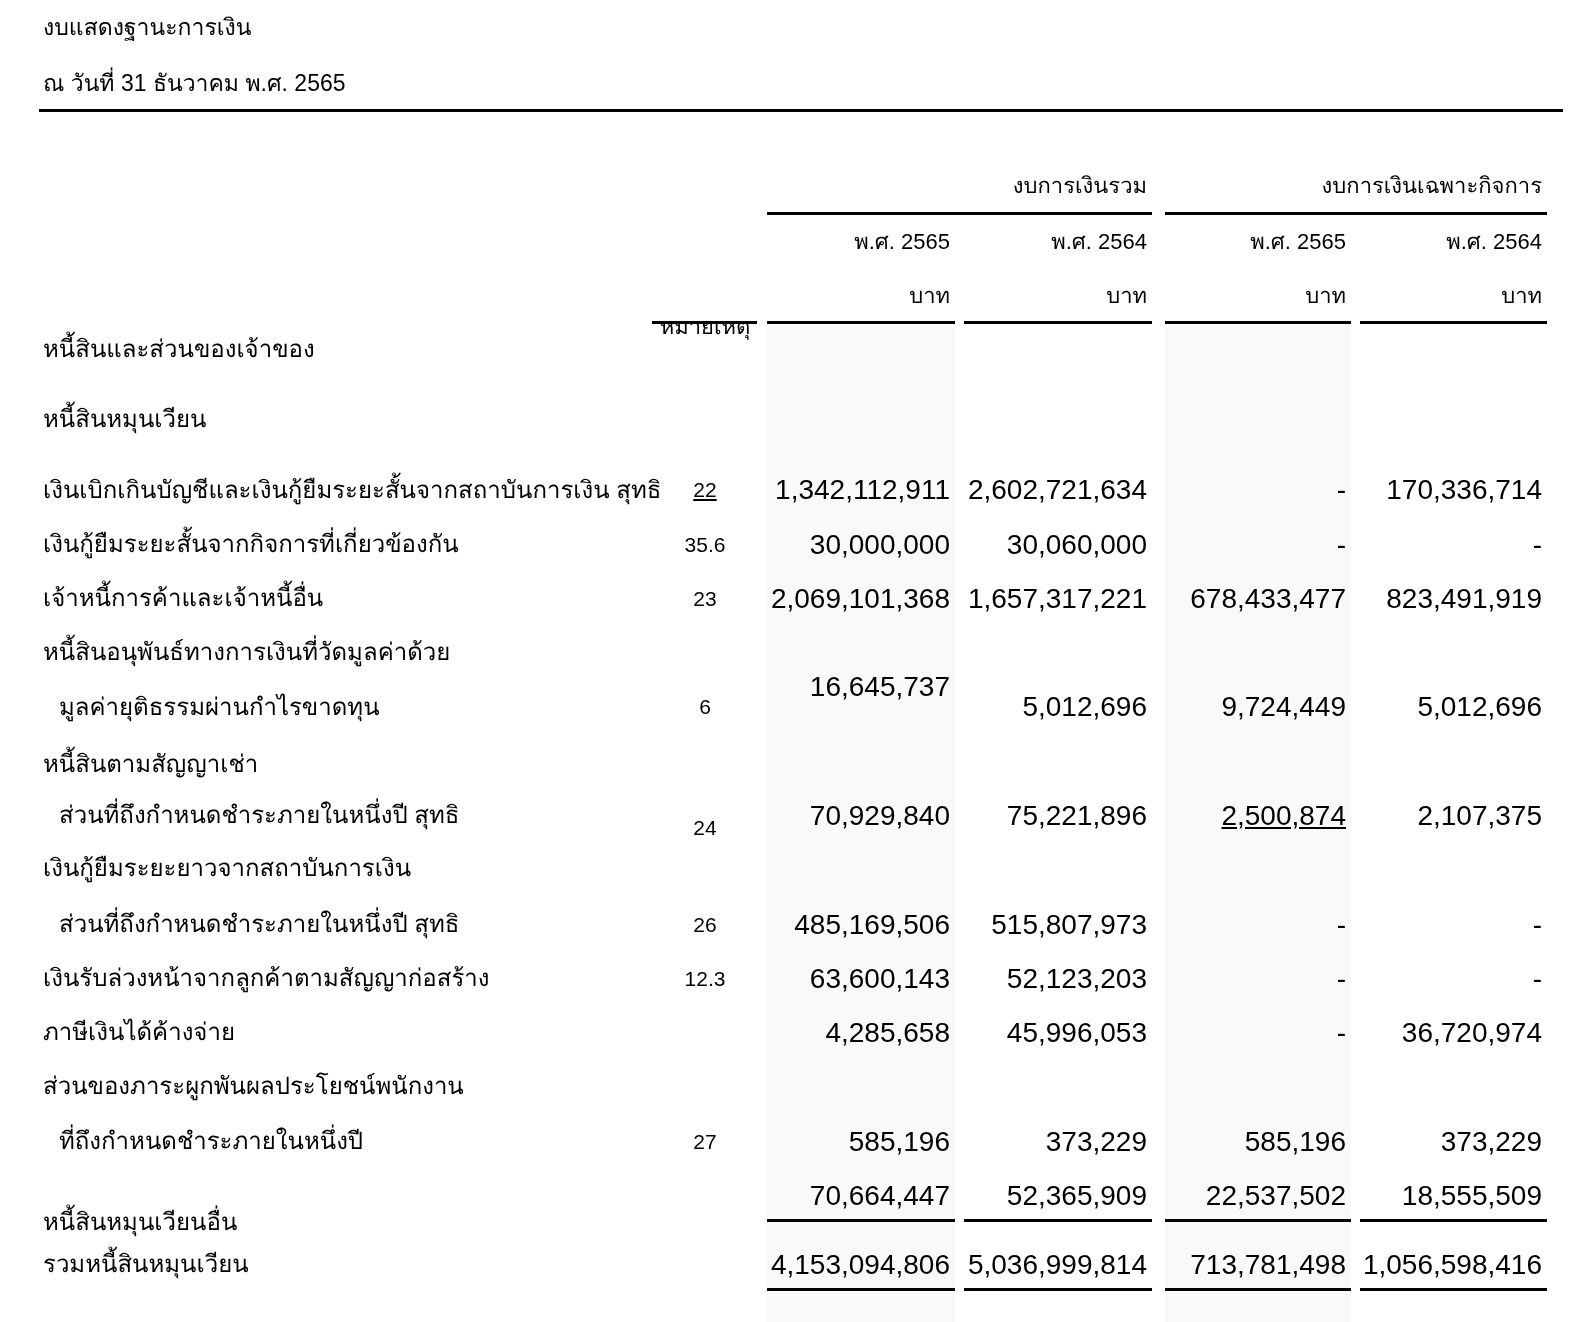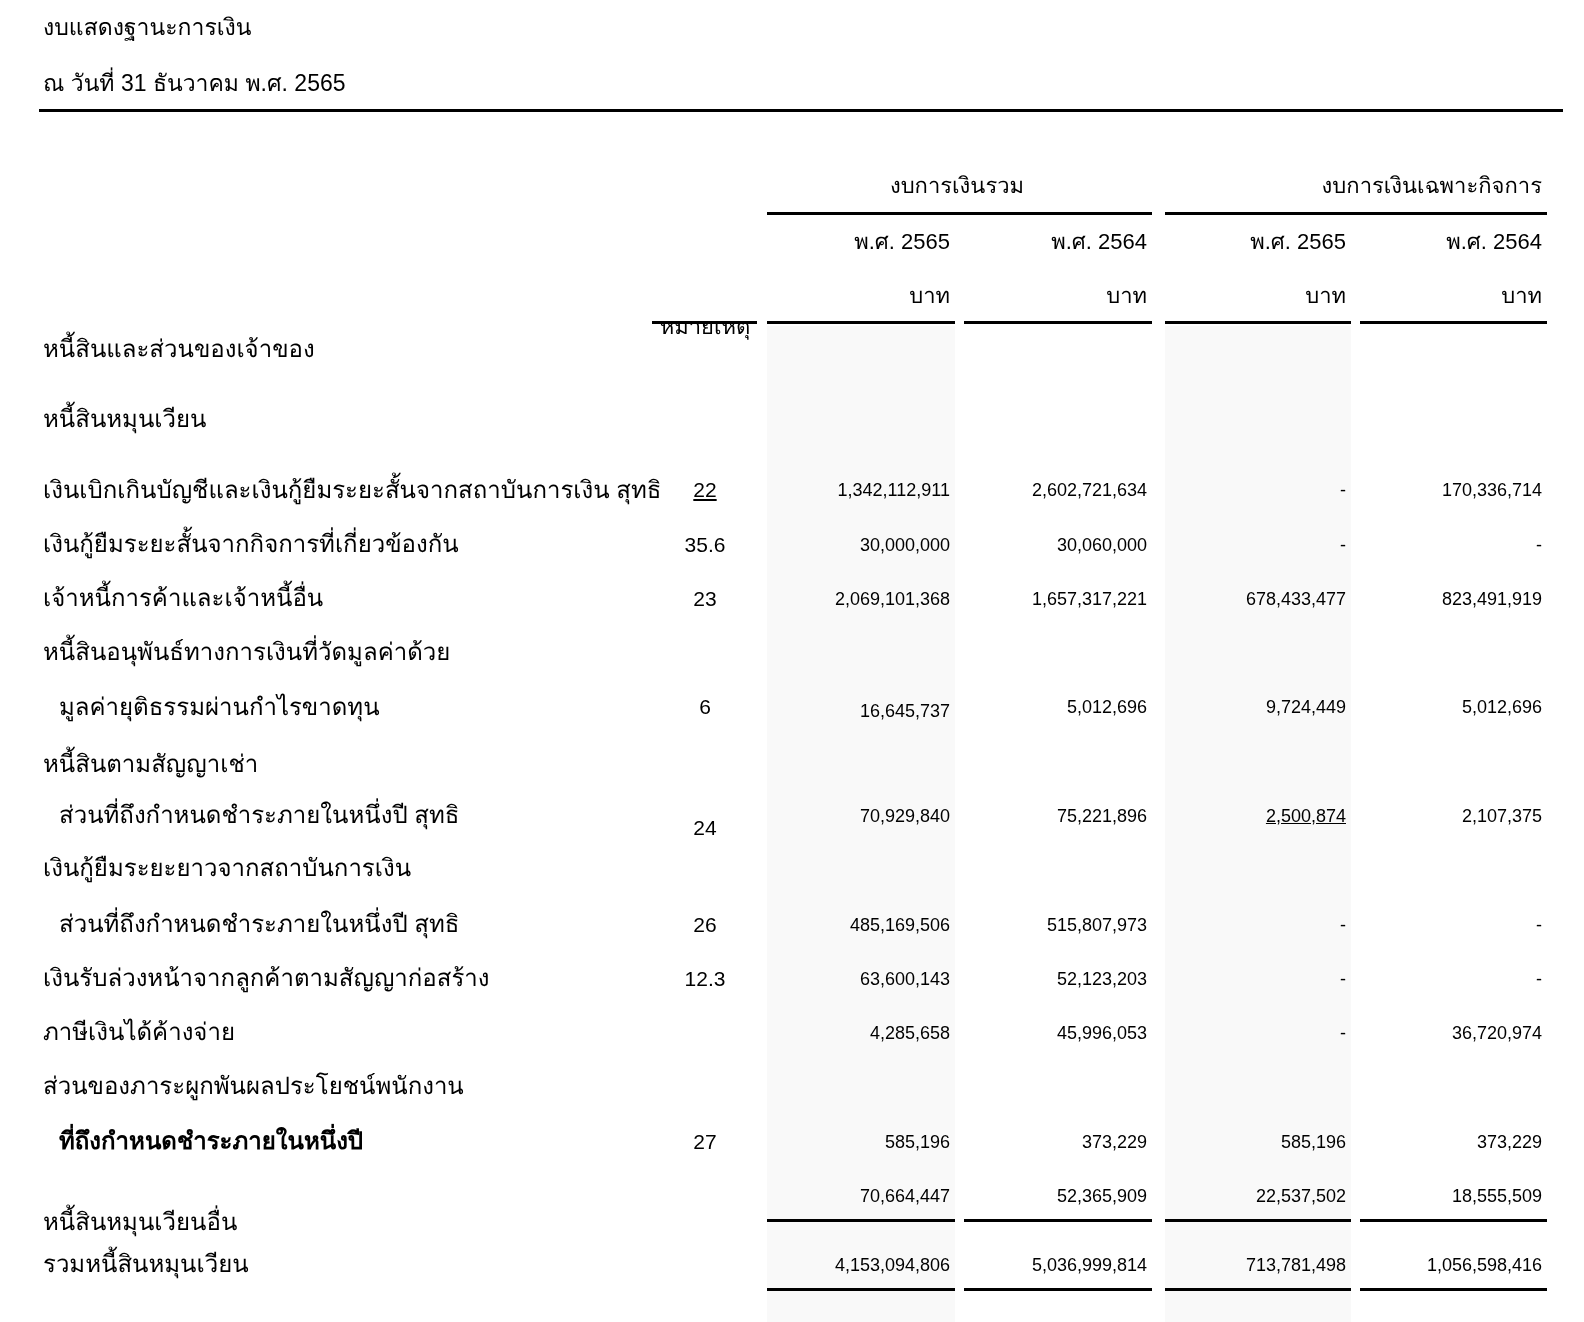--- a/index.html
+++ b/index.html
@@ -87,7 +87,7 @@
 <div class="subtitle">ณ วันที่ 31 ธันวาคม พ.ศ. 2565</div>
 <div class="rule" style="left:39px;top:109px;width:1524px;height:3px;"></div>
 
-<div class="hdr" style="left:767px;top:172px;width:380px;text-align:center;">งบการเงินรวม</div>
+<div class="hdr" style="left:767px;top:172px;width:380px;">งบการเงินรวม</div>
 <div class="hdr" style="left:1165px;top:172px;width:377px;">งบการเงินเฉพาะกิจการ</div>
 <div class="rule" style="left:767px;top:212px;width:385px;height:3px;"></div>
 <div class="rule" style="left:1165px;top:212px;width:382px;height:3px;"></div>

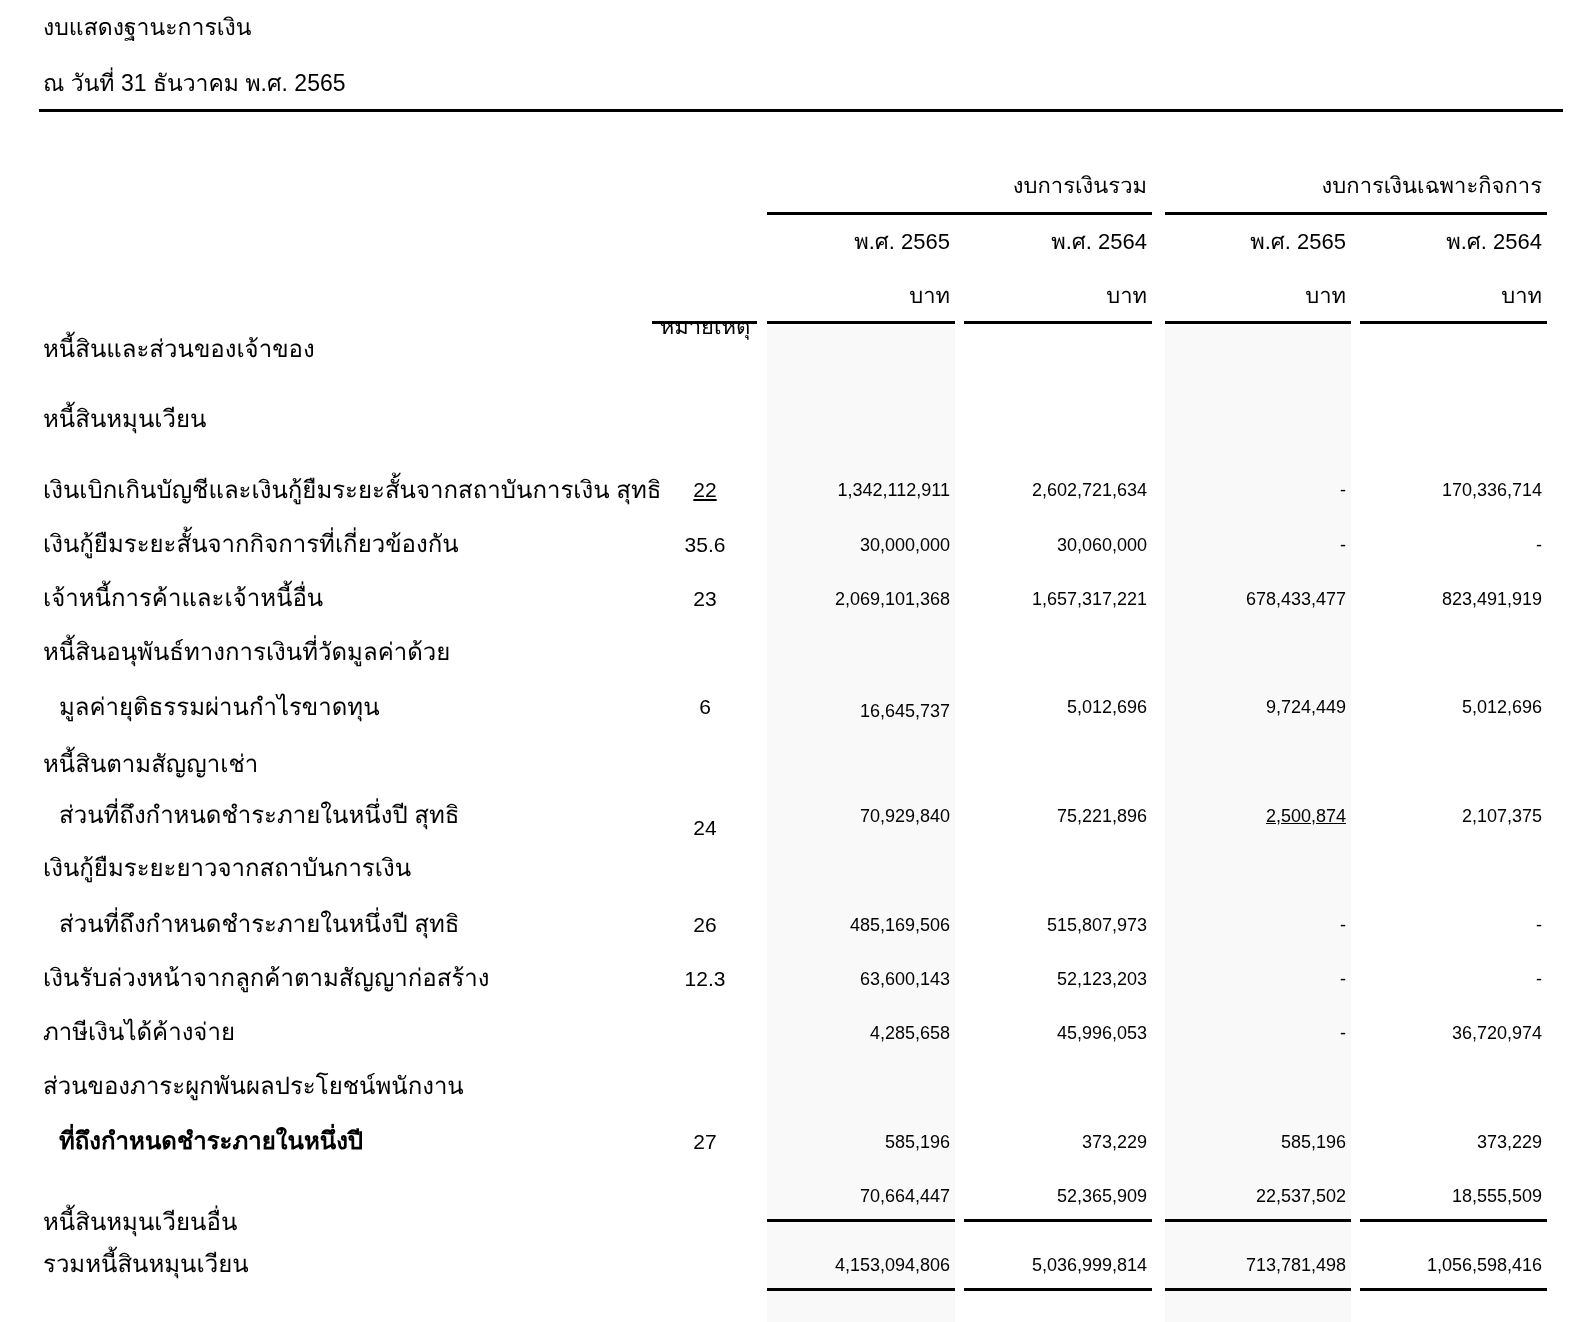--- a/index.html
+++ b/index.html
@@ -68,7 +68,7 @@
   .num {
     position: absolute;
     text-align: right;
-    font-size: 18px;
+    font-size: 28px;
     line-height: 30px;
     white-space: nowrap;
   }

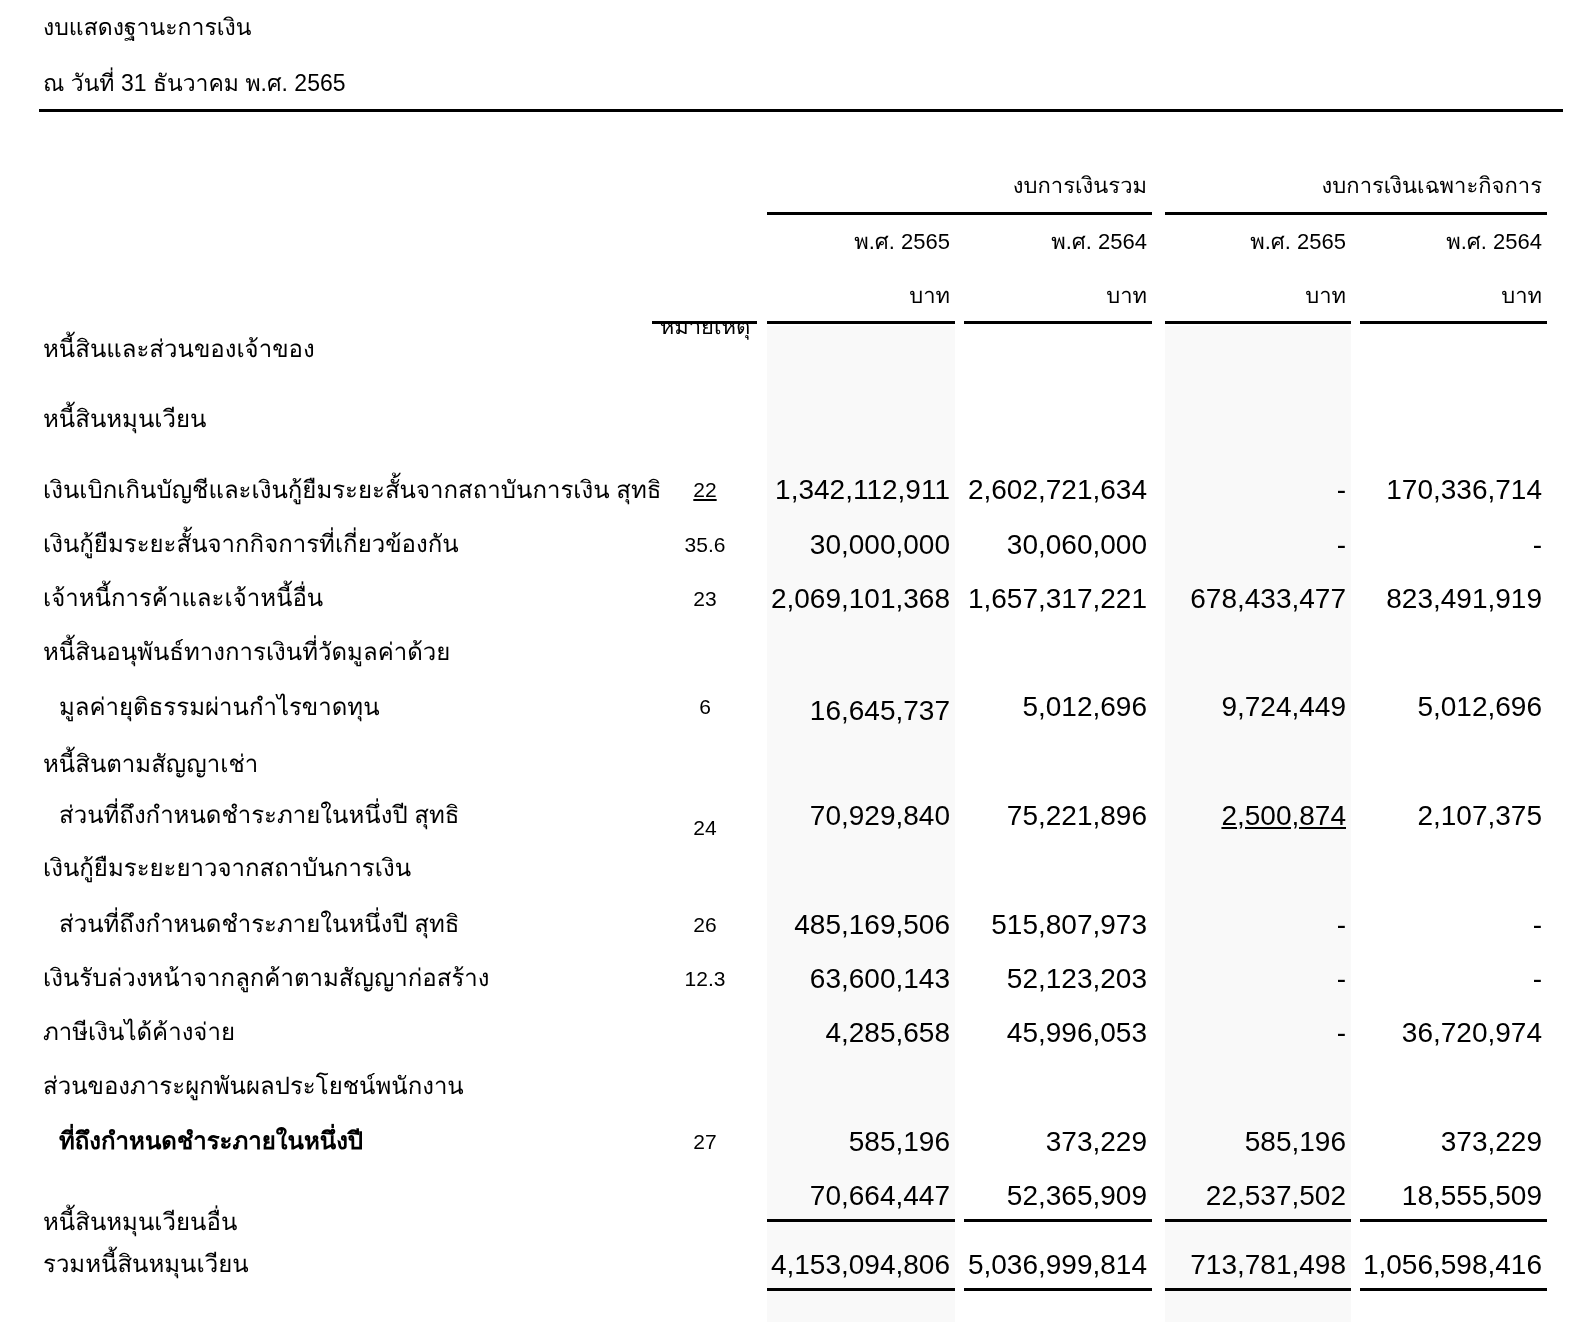--- a/index.html
+++ b/index.html
@@ -136,7 +136,7 @@
 <div class="label" style="top:637px;">หนี้สินอนุพันธ์ทางการเงินที่วัดมูลค่าด้วย</div>
 <div class="label indent" style="top:692px;">มูลค่ายุติธรรมผ่านกำไรขาดทุน</div>
 <div class="note" style="top:692px;">6</div>
-<div class="num c1" style="top:696px;">16,645,737</div>
+<div class="num c1" style="top:672px;">16,645,737</div>
 <div class="num c2" style="top:692px;">5,012,696</div>
 <div class="num c3" style="top:692px;">9,724,449</div>
 <div class="num c4" style="top:692px;">5,012,696</div>

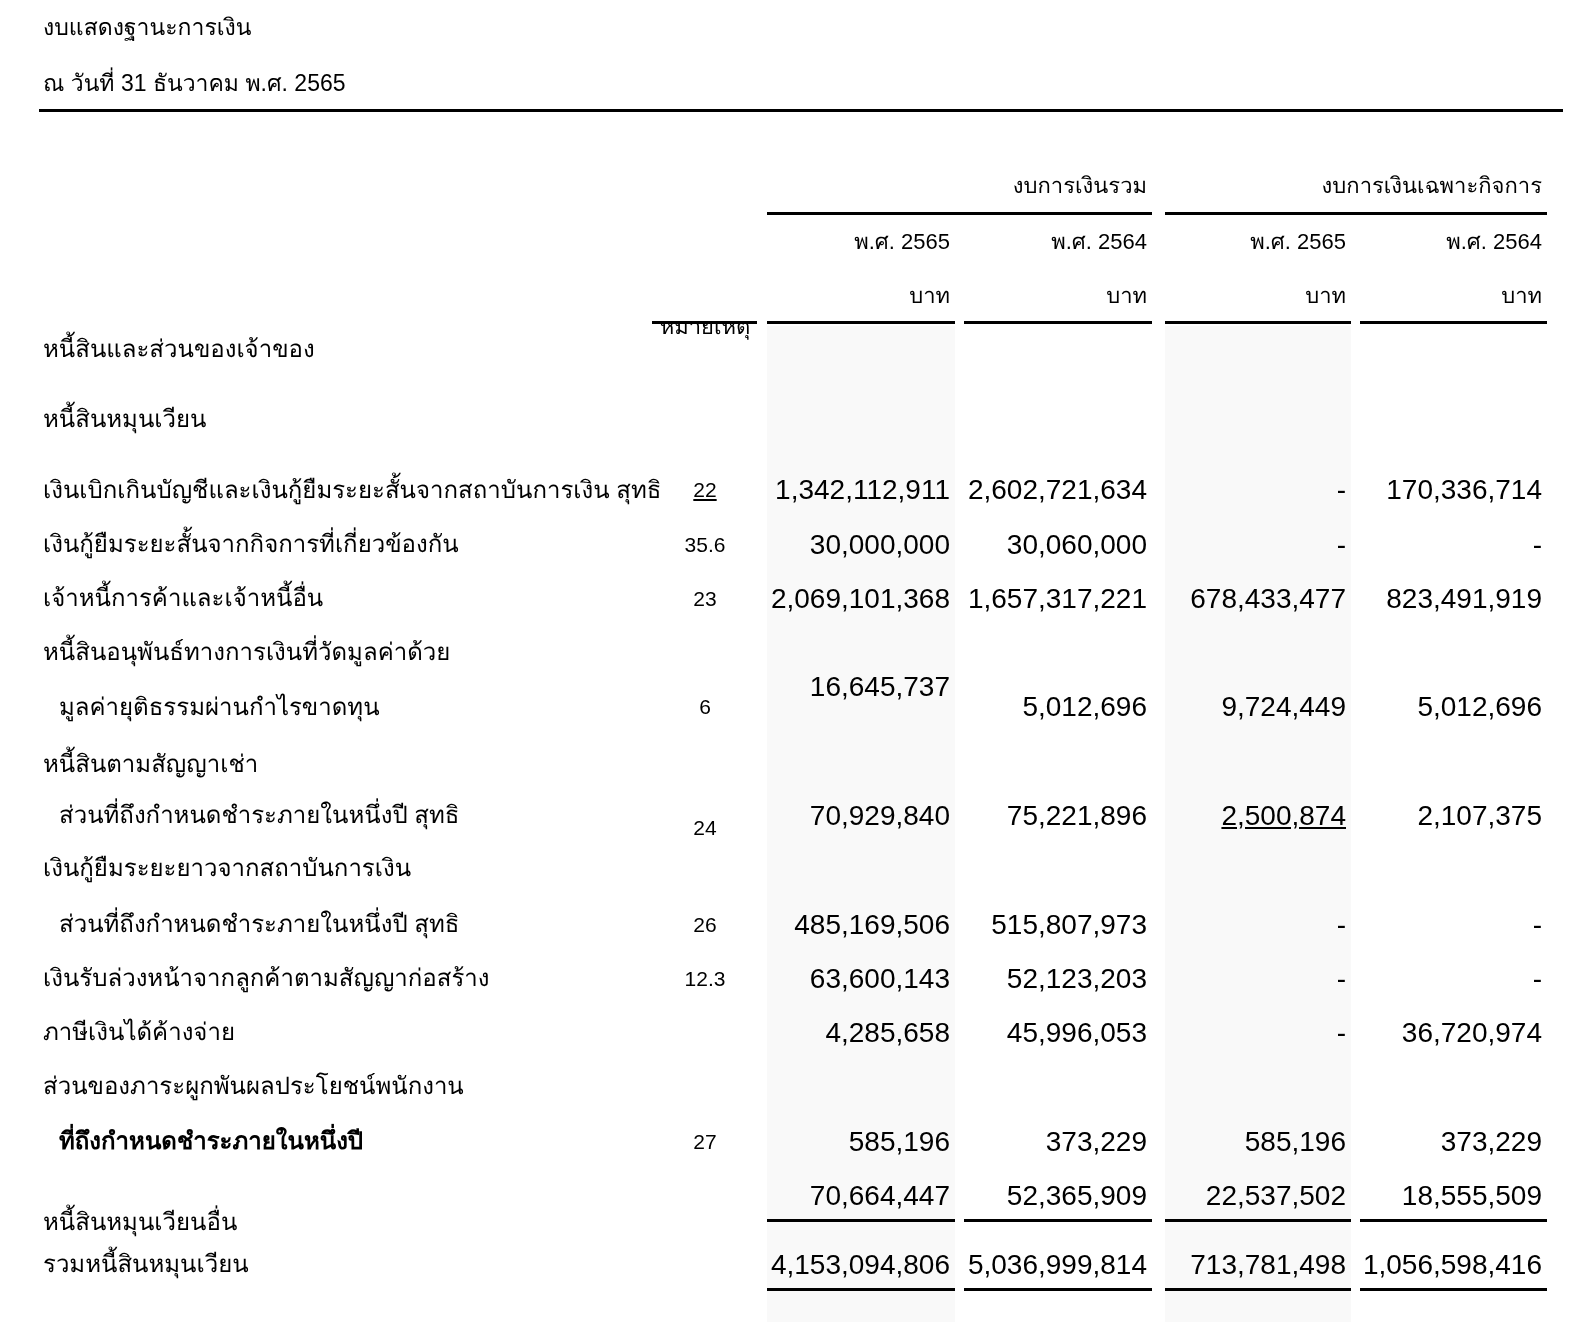--- a/index.html
+++ b/index.html
@@ -172,7 +172,7 @@
 <div class="num c4" style="top:1018px;">36,720,974</div>
 
 <div class="label" style="top:1071px;">ส่วนของภาระผูกพันผลประโยชน์พนักงาน</div>
-<div class="label indent" style="top:1126px;font-weight:bold;">ที่ถึงกำหนดชำระภายในหนึ่งปี</div>
+<div class="label indent" style="top:1126px;">ที่ถึงกำหนดชำระภายในหนึ่งปี</div>
 <div class="note" style="top:1127px;">27</div>
 <div class="num c1" style="top:1127px;">585,196</div>
 <div class="num c2" style="top:1127px;">373,229</div>

